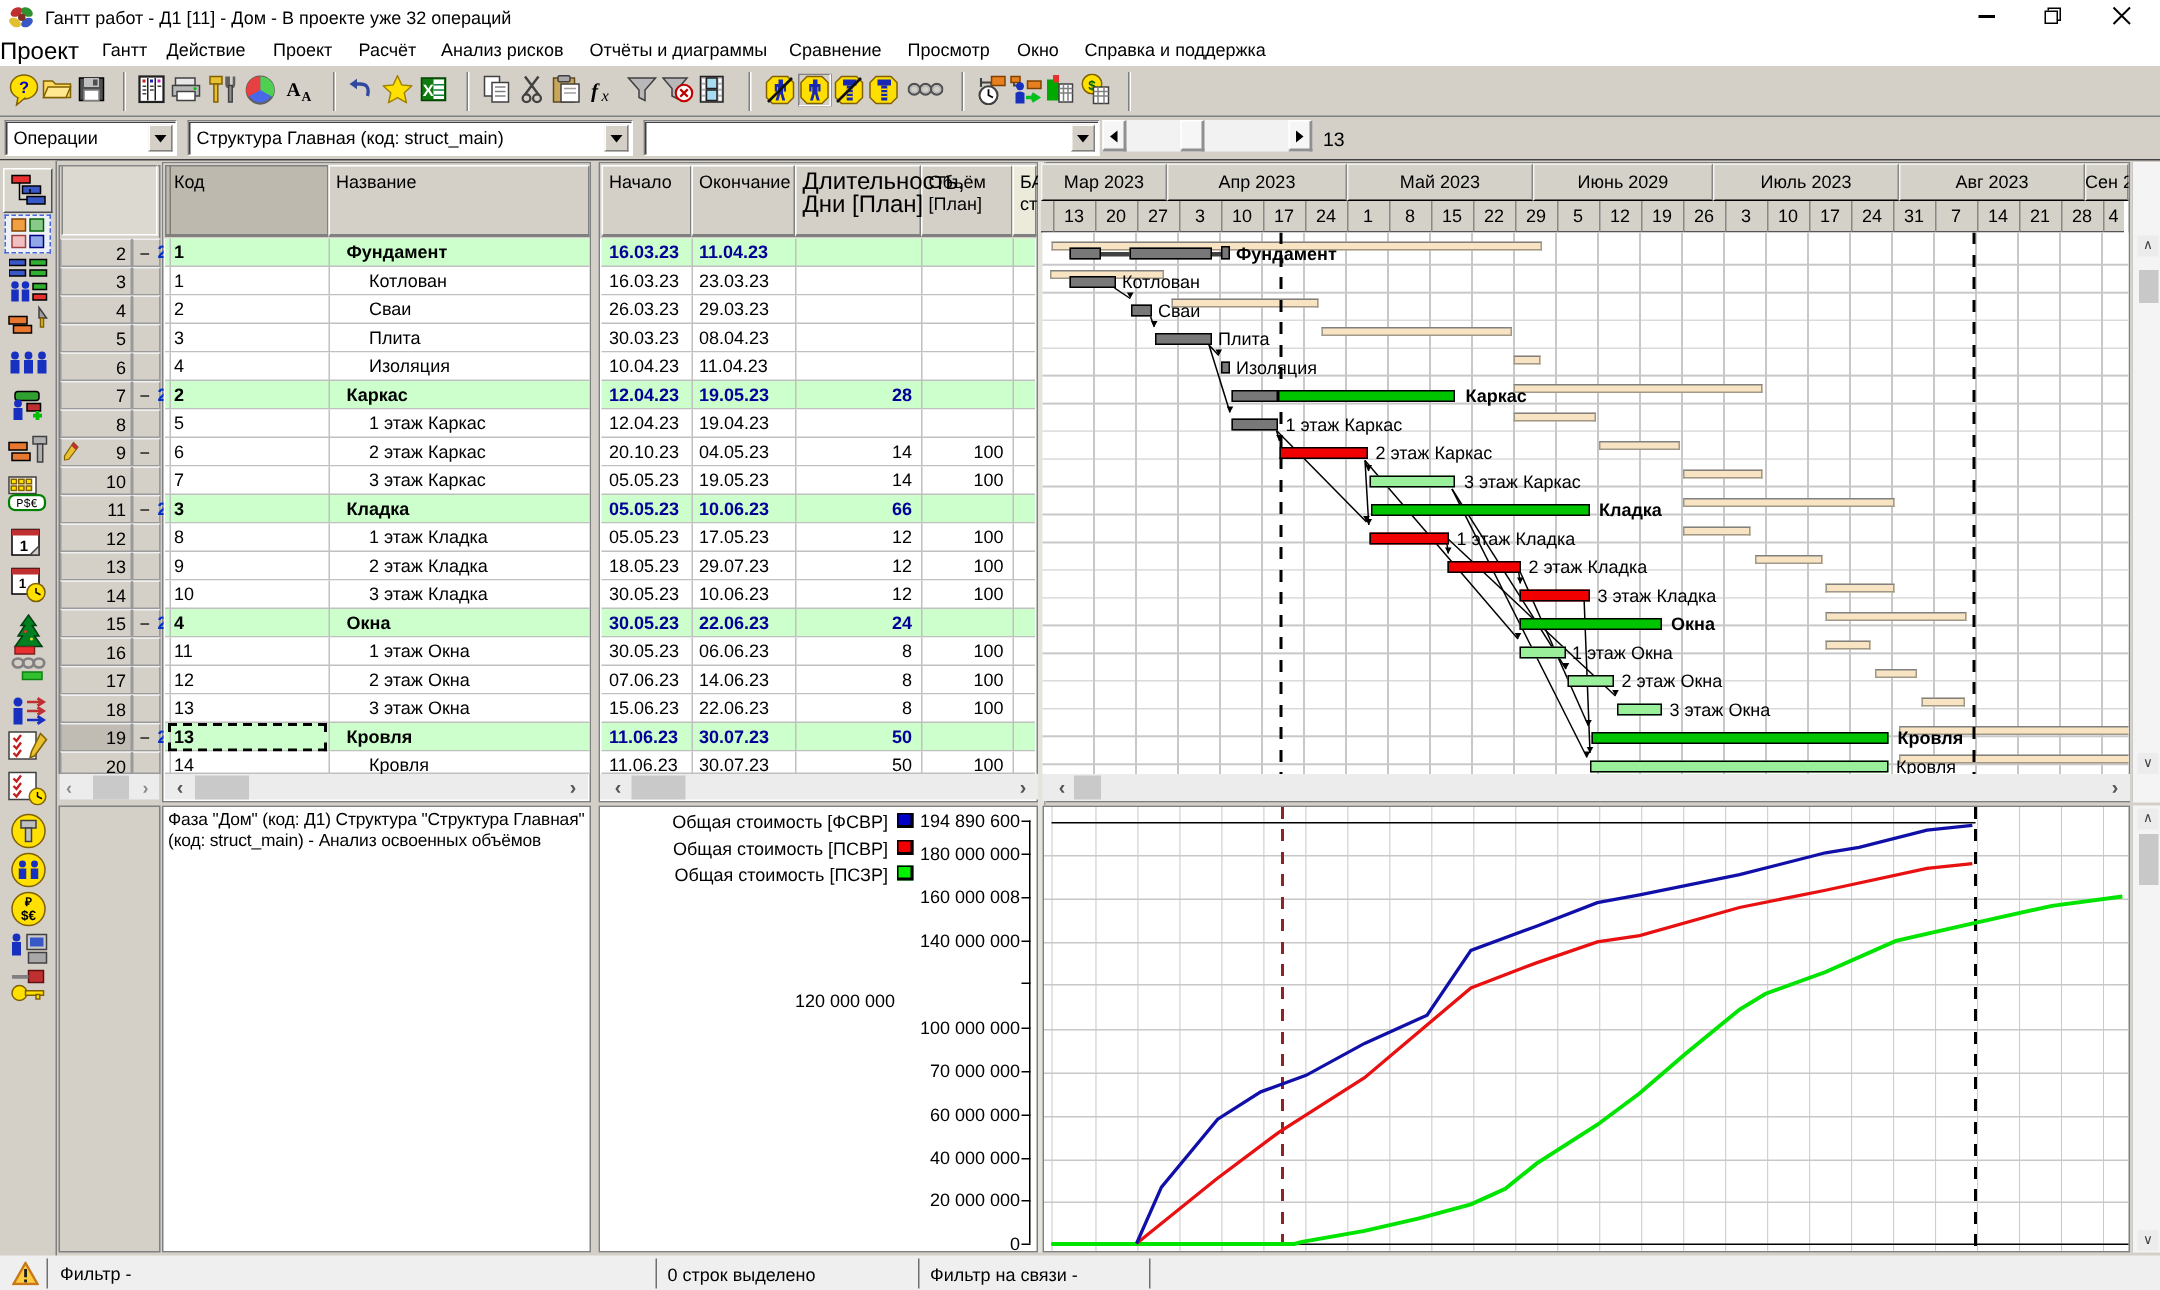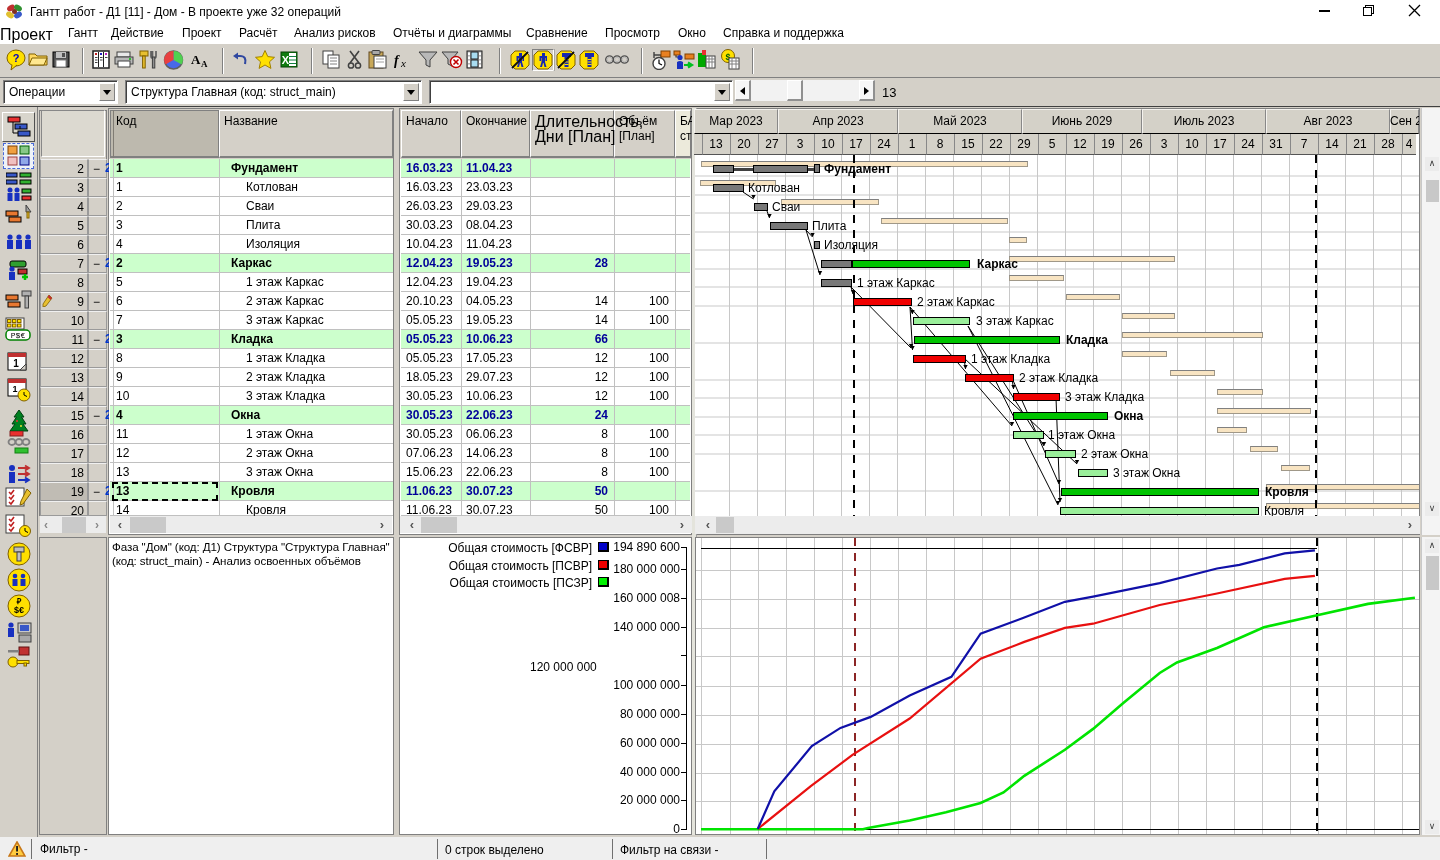--- a/index.html
+++ b/index.html
@@ -976,7 +976,7 @@
 <div class="ab" style="left:681px;top:655.4px;width:6px;height:1px;background:#000;"></div>
 <div class="tx" style="left:530px;top:678.0px;width:150px;text-align:right;font-size:12px;">100 000 000</div>
 <div class="ab" style="left:681px;top:685.0px;width:6px;height:1px;background:#000;"></div>
-<div class="tx" style="left:530px;top:706.8px;width:150px;text-align:right;font-size:12px;">80 000 000</div>
+<div class="tx" style="left:530px;top:706.8px;width:150px;text-align:right;font-size:12px;">70 000 000</div>
 <div class="ab" style="left:681px;top:713.8px;width:6px;height:1px;background:#000;"></div>
 <div class="tx" style="left:530px;top:735.5px;width:150px;text-align:right;font-size:12px;">60 000 000</div>
 <div class="ab" style="left:681px;top:742.5px;width:6px;height:1px;background:#000;"></div>

